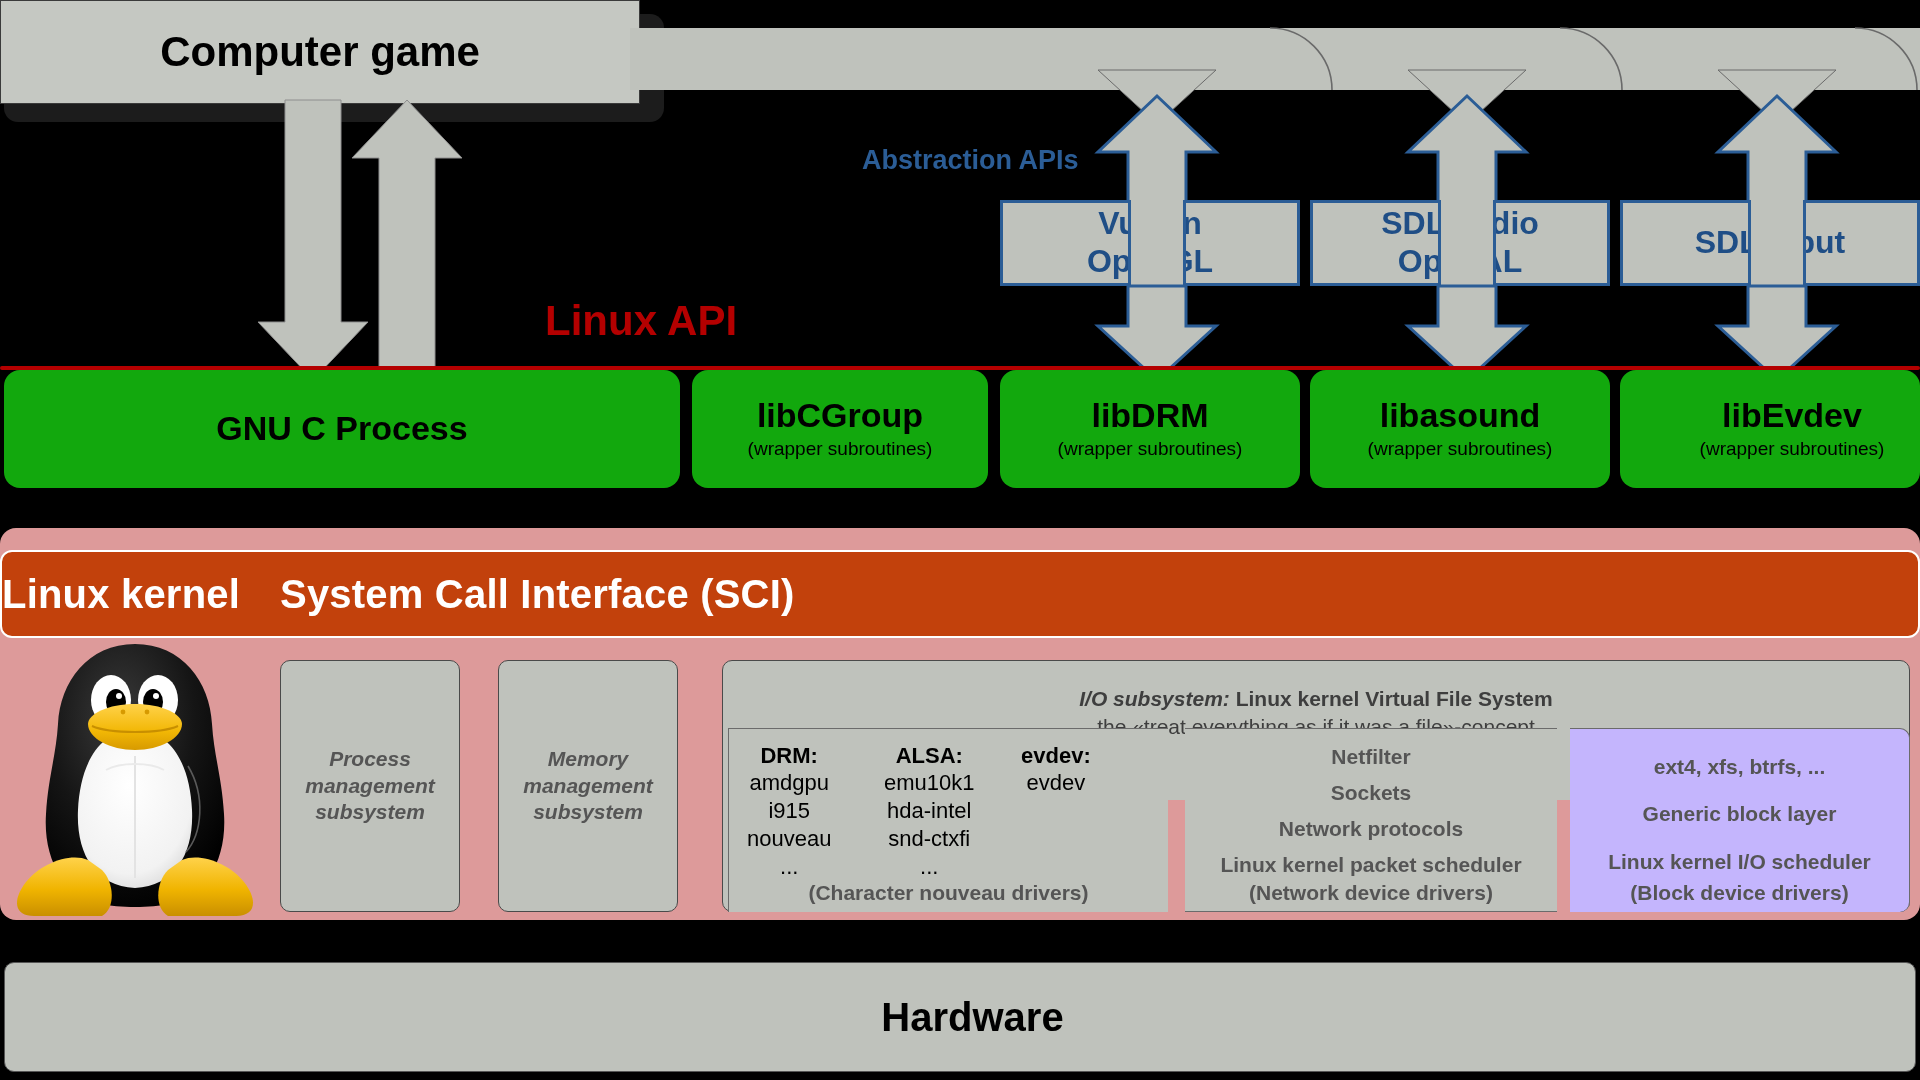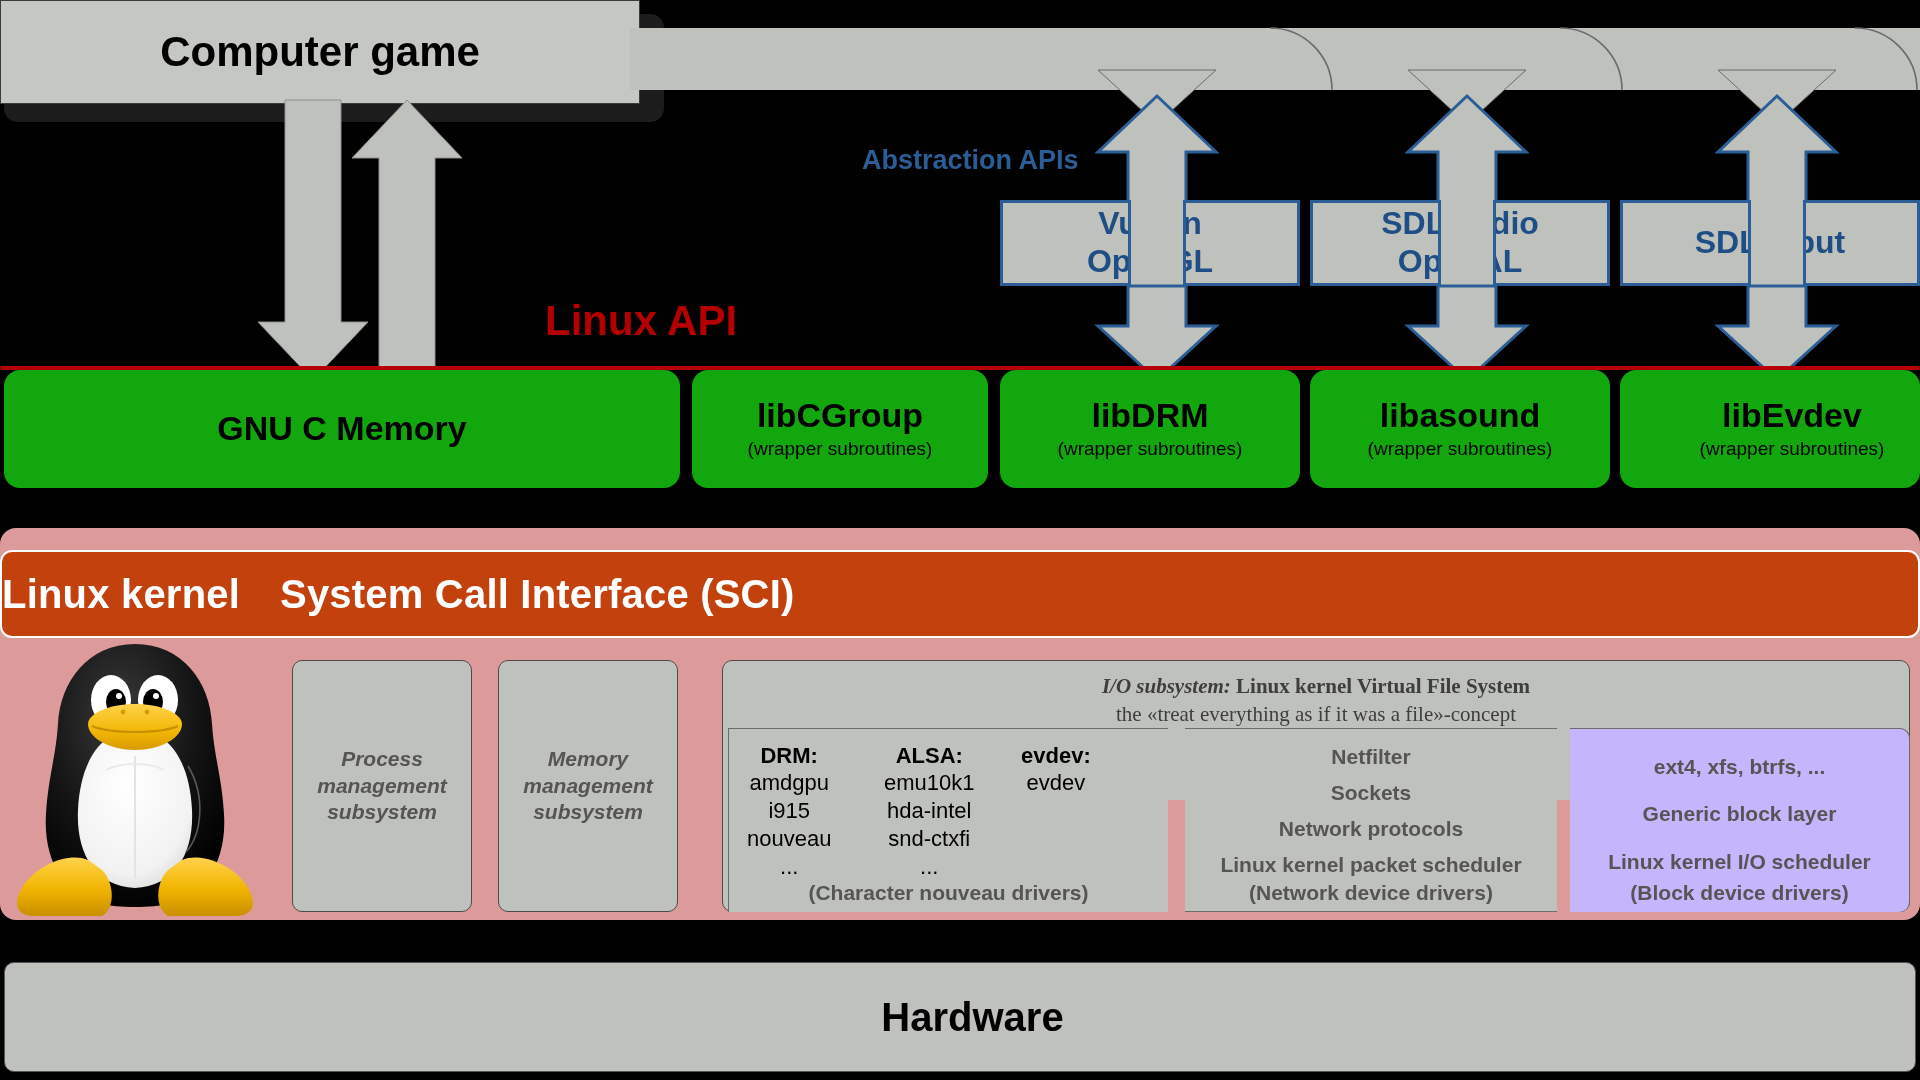--- a/index.html
+++ b/index.html
@@ -163,7 +163,7 @@
   <div class="abs" style="left:0;top:366px;width:1920px;height:4px;background:#b40000;border-radius:3px;"></div>
 
   <div class="abs greenbox" style="left:4px;top:370px;width:676px;height:118px;">
-    <div class="gtitle">GNU C Memory</div>
+    <div class="gtitle">GNU C Process</div>
   </div>
 
   <div class="abs greenbox" style="left:692px;top:370px;width:296px;height:118px;">

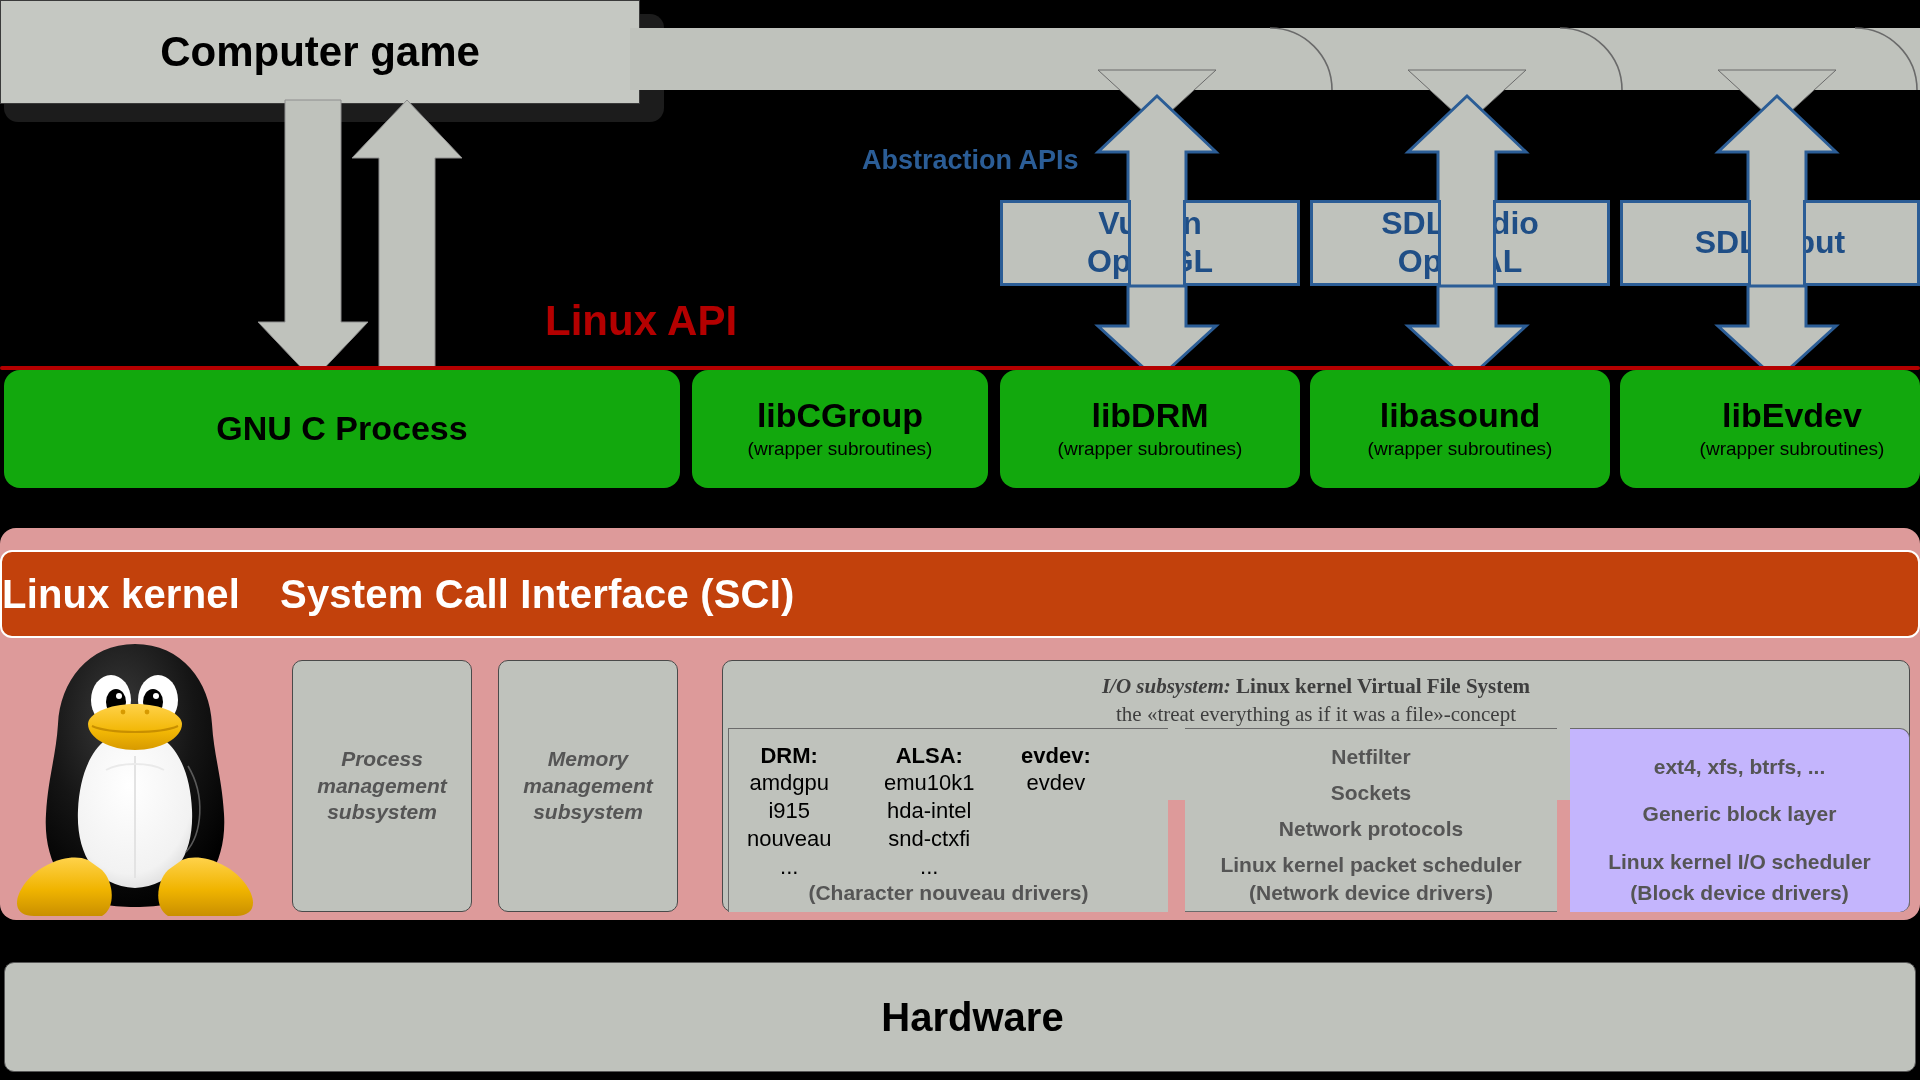--- a/index.html
+++ b/index.html
@@ -53,7 +53,7 @@
     background:#bfc2bc;border:1px solid #4a4a4a;border-radius:10px;
     color:#555;
   }
-  .iohead{ text-align:center;padding-top:12px;font-size:21px;color:#3e3e3e;line-height:1.32;font-family:Liberation Serif, serif;}
+  .iohead{ text-align:center;padding-top:24px;font-size:21px;color:#3e3e3e;line-height:1.32;}
   .iohead .em{font-style:italic;font-weight:bold;}
   .iohead .bd{font-weight:bold;}
   .iohead .ln2{font-weight:normal;font-style:normal;}

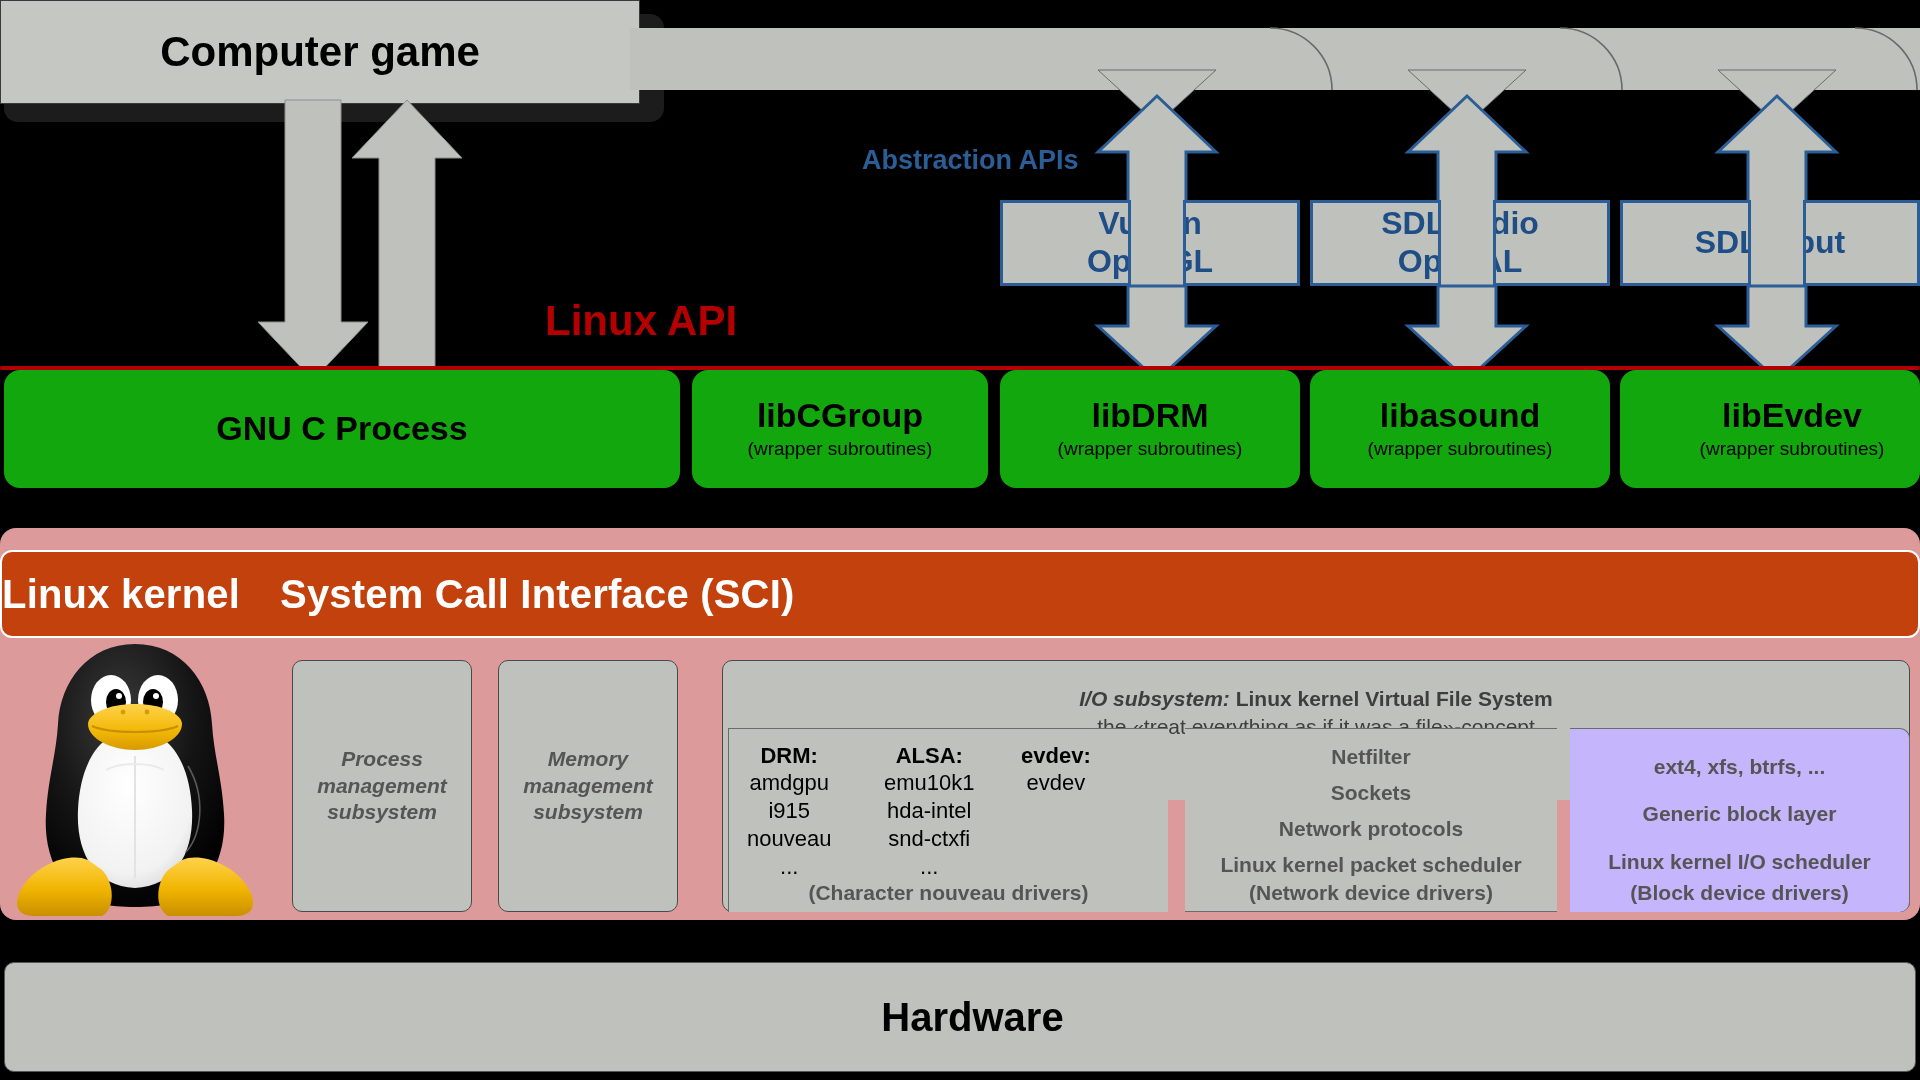--- a/index.html
+++ b/index.html
@@ -251,7 +251,7 @@
              L158,278 C144,270 146,244 158,232 Z" fill="url(#gFoot)"></path>
   </svg>
 
-  <div class="abs subbox" style="left:292px;top:660px;width:180px;height:252px;">
+  <div class="abs subbox" style="left:280px;top:660px;width:180px;height:252px;">
     <span style="white-space:pre-line;">Process
 management
 subsystem</span>

